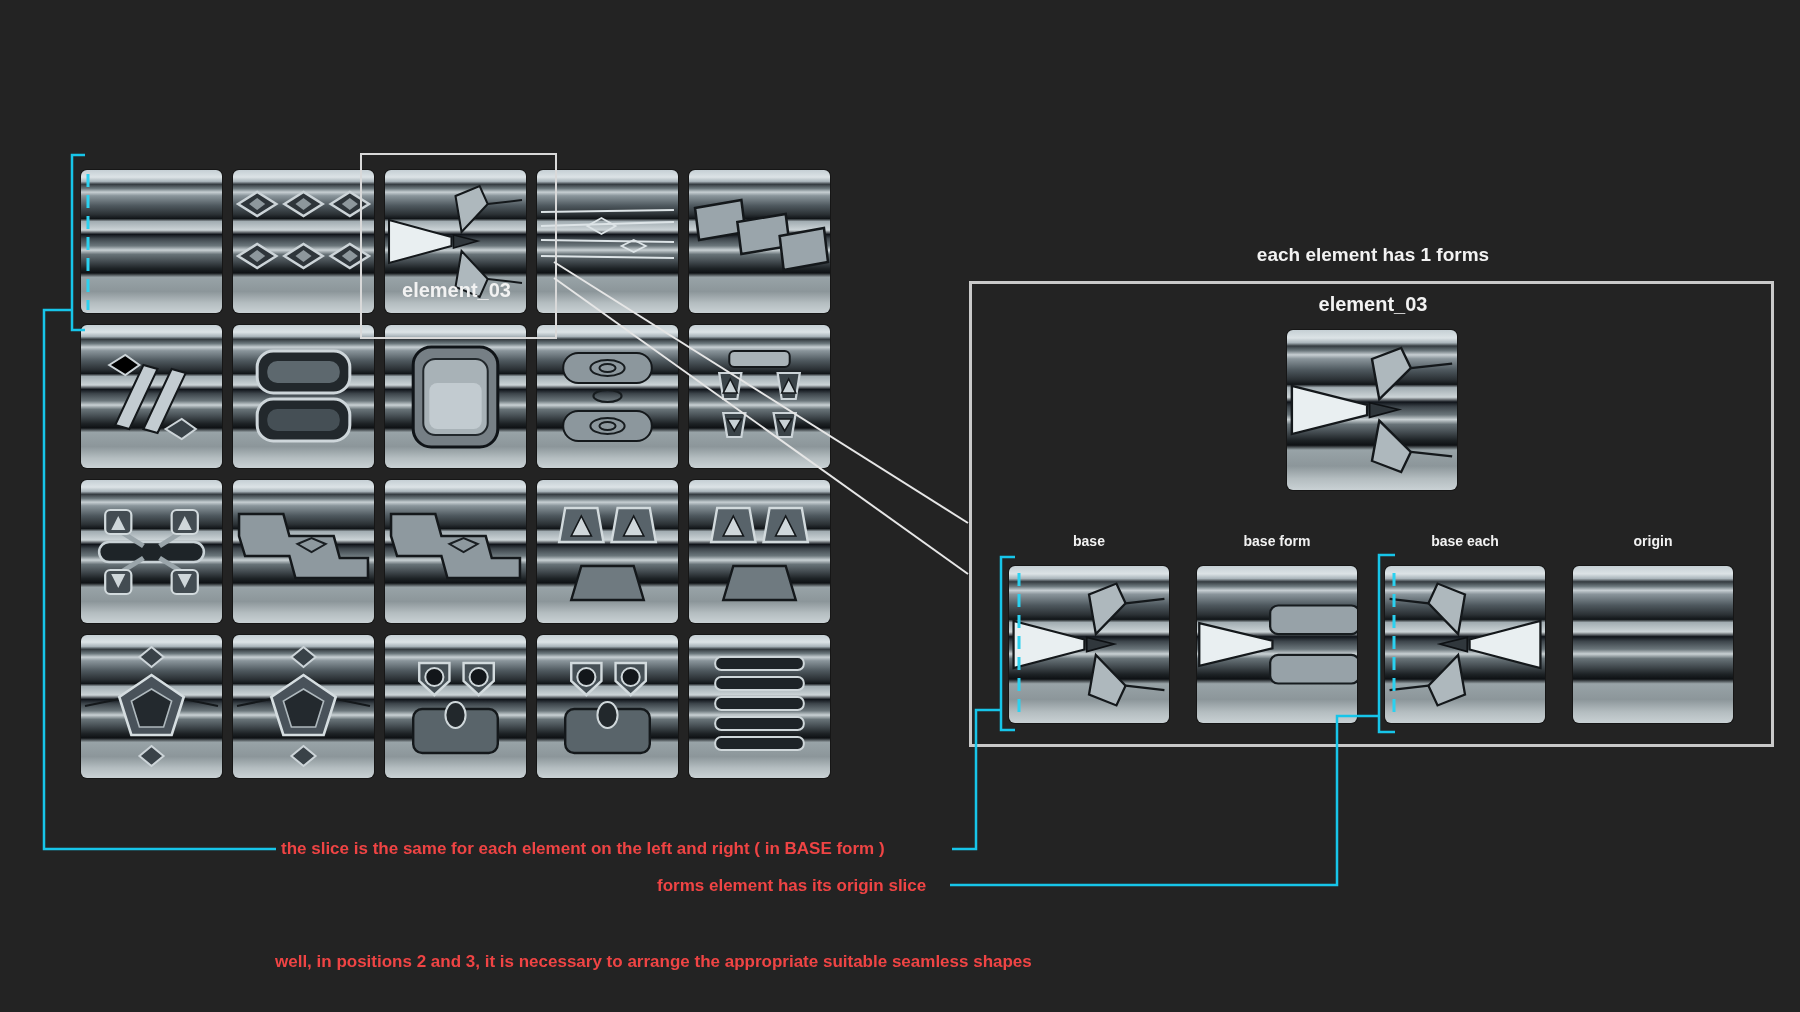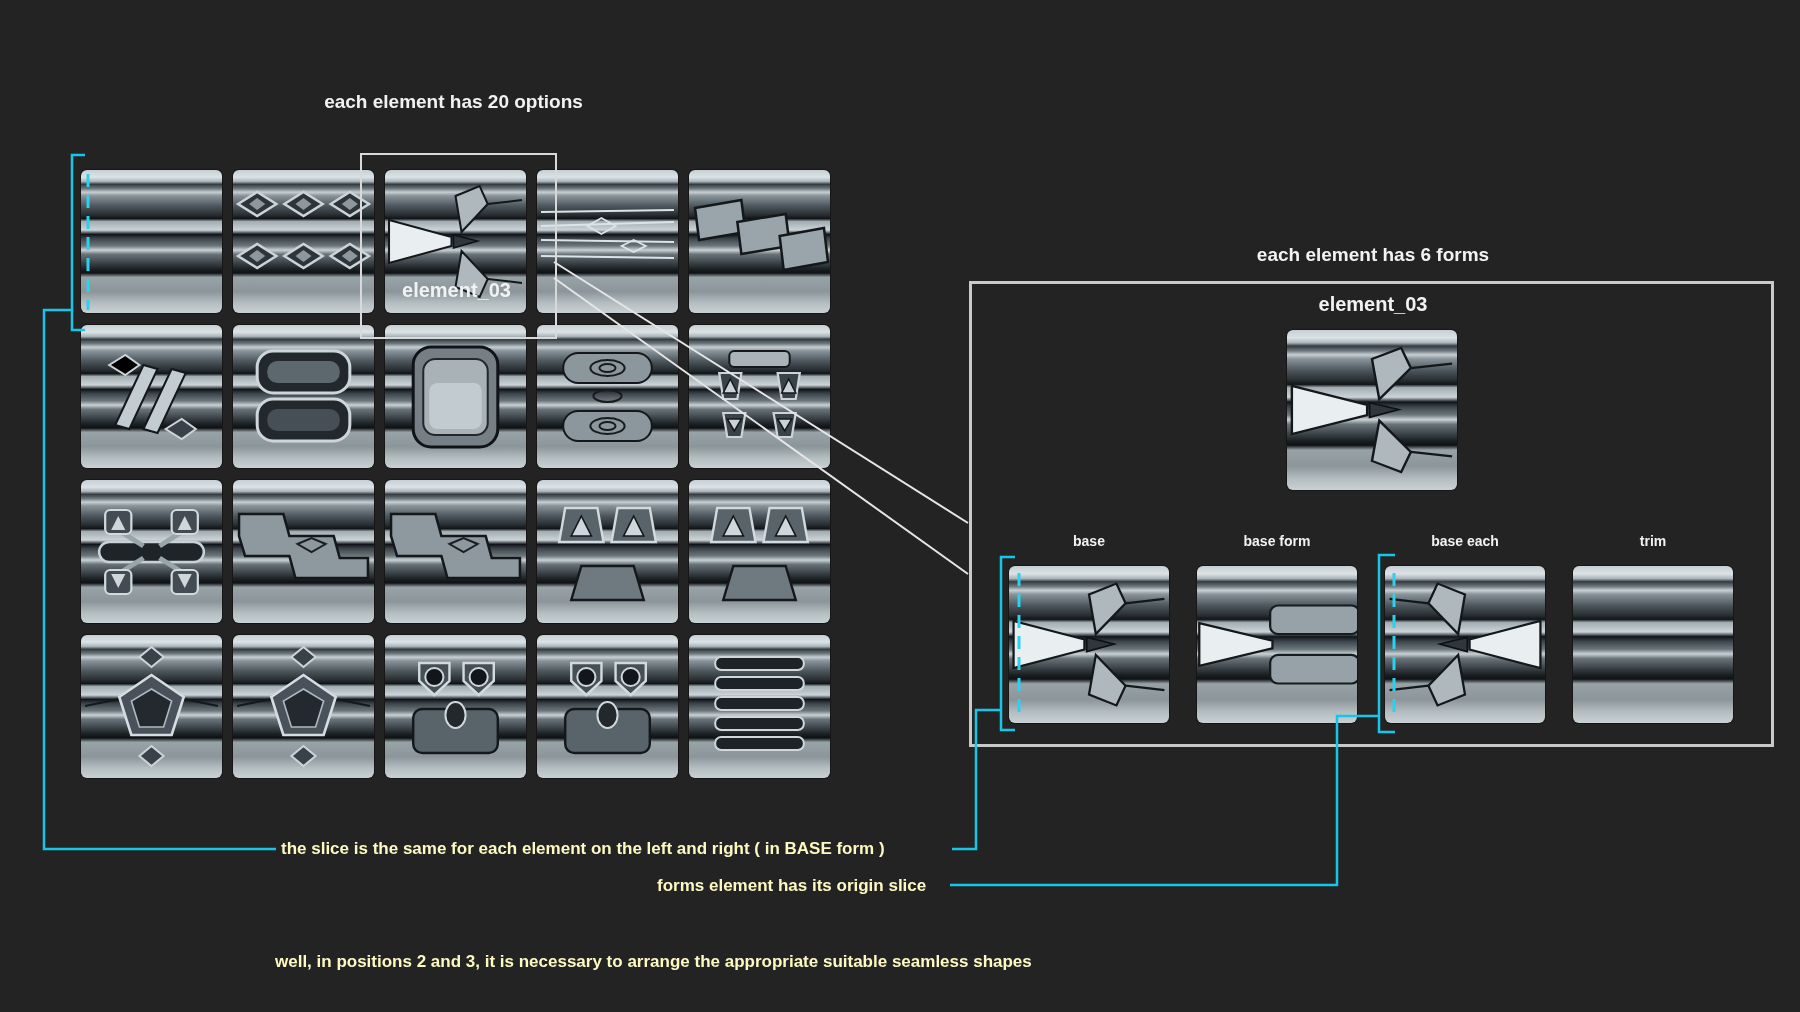--- a/index.html
+++ b/index.html
@@ -62,7 +62,6 @@
 
 <div id="stage">
 
-  <div class="wlabel t19" style="left:281px;top:91px;width:345px;">each element has 20 options</div>
 
   <div id="grid">
       <div class="tile" style="left: 81px; top: 170px; width: 141px; height: 143px;">

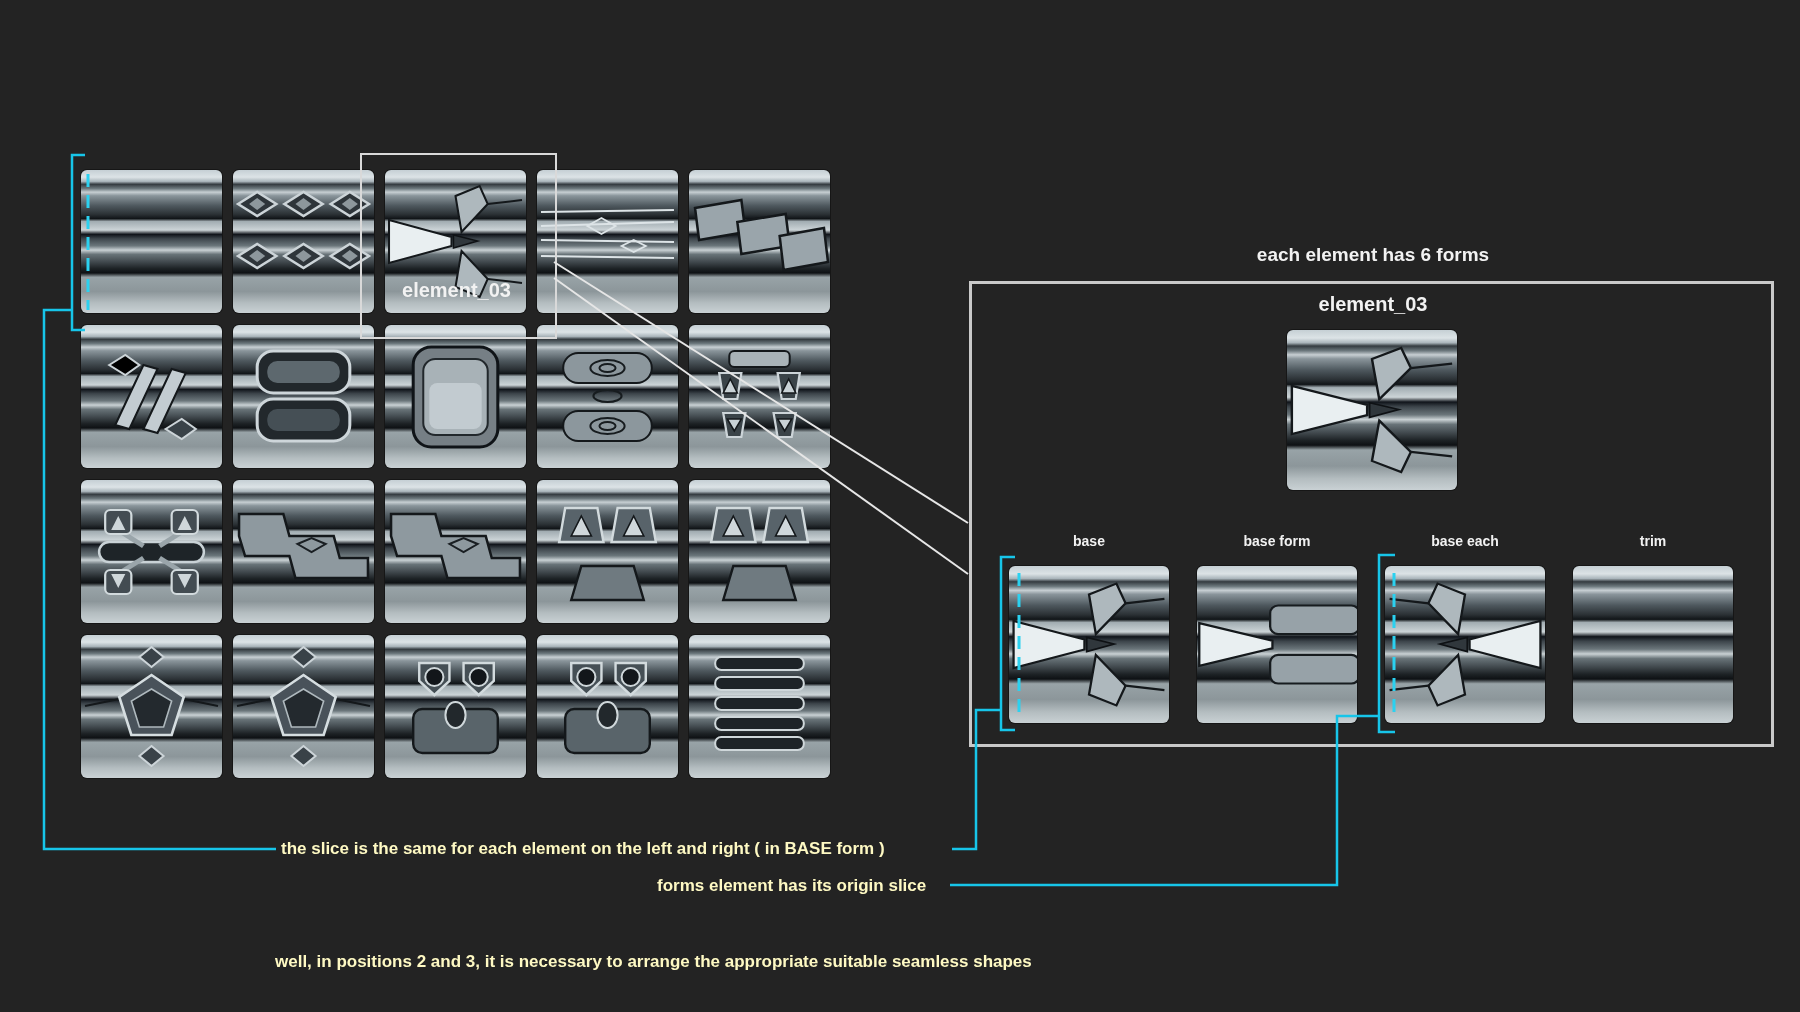--- a/index.html
+++ b/index.html
@@ -299,7 +299,7 @@
   <div class="wlabel t20" style="left:360px;top:279px;width:193px;z-index:7;">element_03</div>
 
   <div class="bigbox" style="left:969px;top:281px;width:799px;height:460px;"></div>
-  <div class="wlabel t19" style="left:1173px;top:244px;width:400px;">each element has 6 forms</div>
+  <div class="wlabel t19" style="left:1173px;top:244px;width:400px;">each element has 1 forms</div>
   <div class="wlabel t20" style="left:1173px;top:293px;width:400px;">element_03</div>
   <div class="tile" id="el03-tile" style="left:1287px;top:330px;width:170px;height:160px;">
       <svg class="orn" viewBox="0 0 140 143" preserveAspectRatio="none">

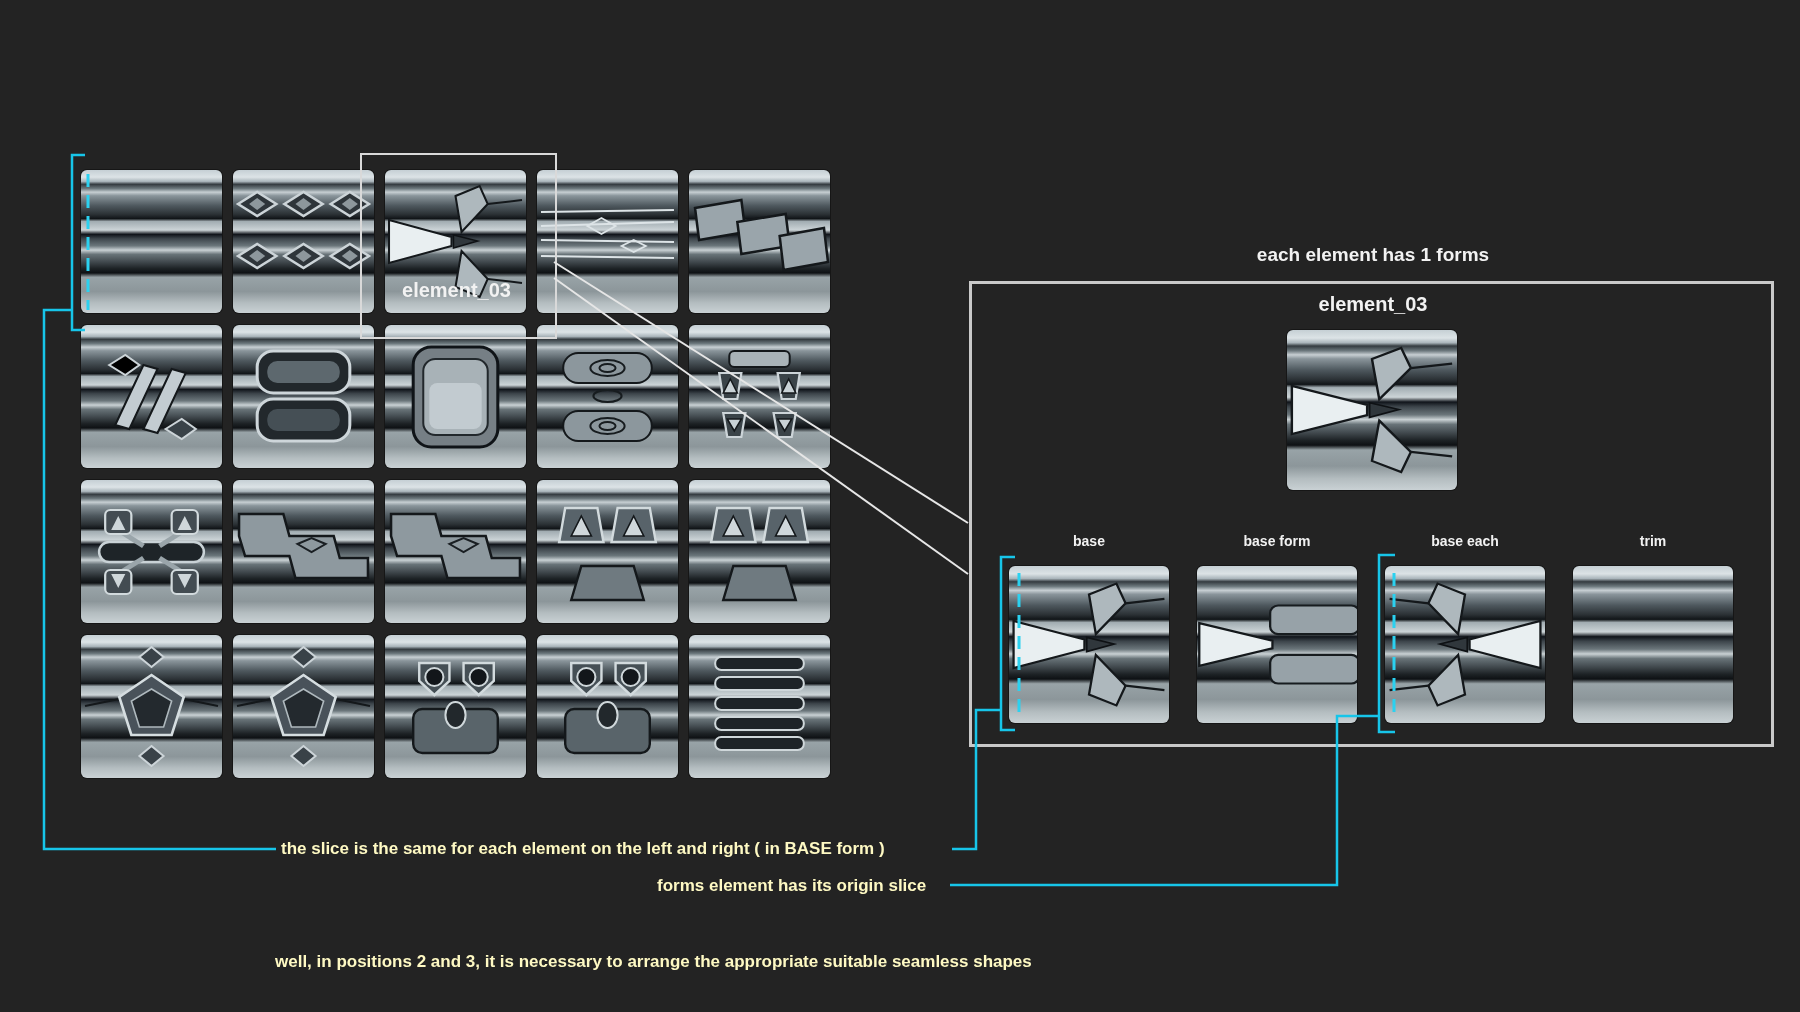--- a/index.html
+++ b/index.html
@@ -315,7 +315,7 @@
   <div class="wlabel t17" style="left:1009px;top:533px;width:160px;">base</div>
   <div class="wlabel t17" style="left:1197px;top:533px;width:160px;">base form</div>
   <div class="wlabel t17" style="left:1385px;top:533px;width:160px;">base each</div>
-  <div class="wlabel t17" style="left:1573px;top:533px;width:160px;">trim</div>
+  <div class="wlabel t17" style="left:1573px;top:533px;width:160px;">origin</div>
 
   <div class="tile form-slot" style="left:1009px;top:566px;width:160px;height:157px;">
       <svg class="orn" viewBox="0 0 140 143" preserveAspectRatio="none">

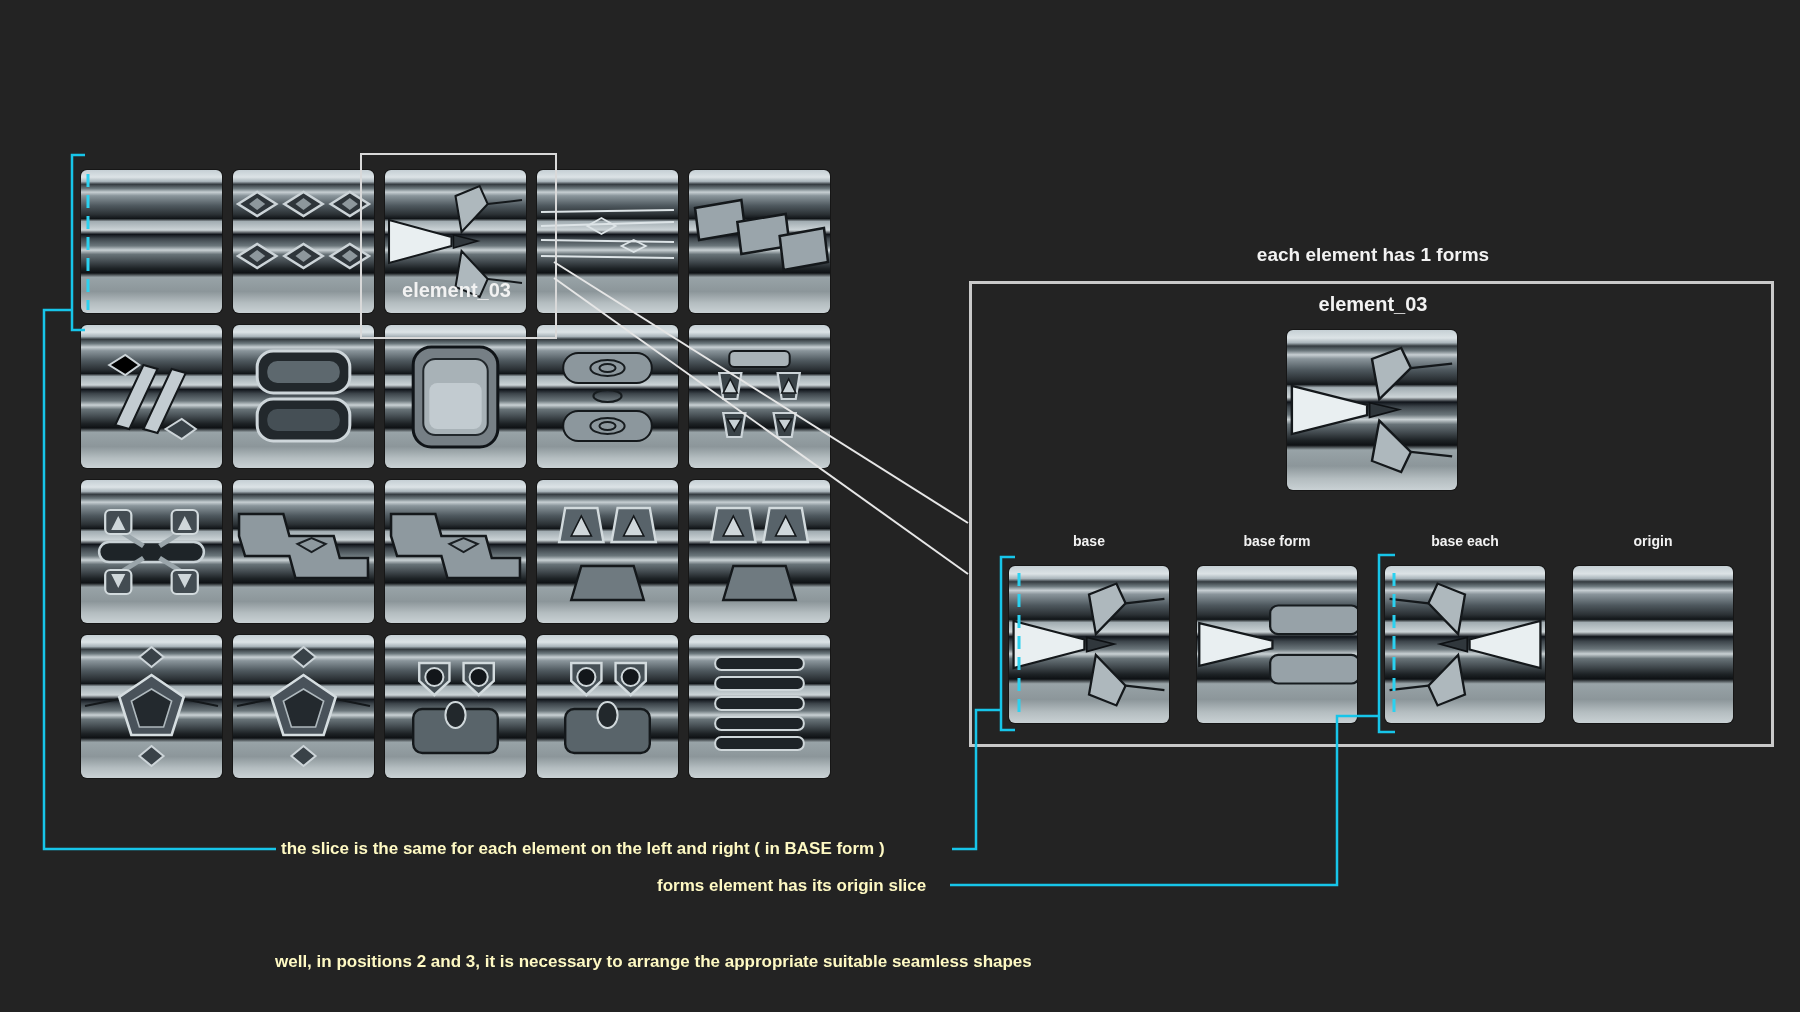--- a/index.html
+++ b/index.html
@@ -47,7 +47,7 @@
   }
   .cyantext{
     position:absolute;
-    color:#fef9c3;
+    color:#ef4444;
     font-weight:bold;
     font-size:17px;
     white-space:nowrap;

